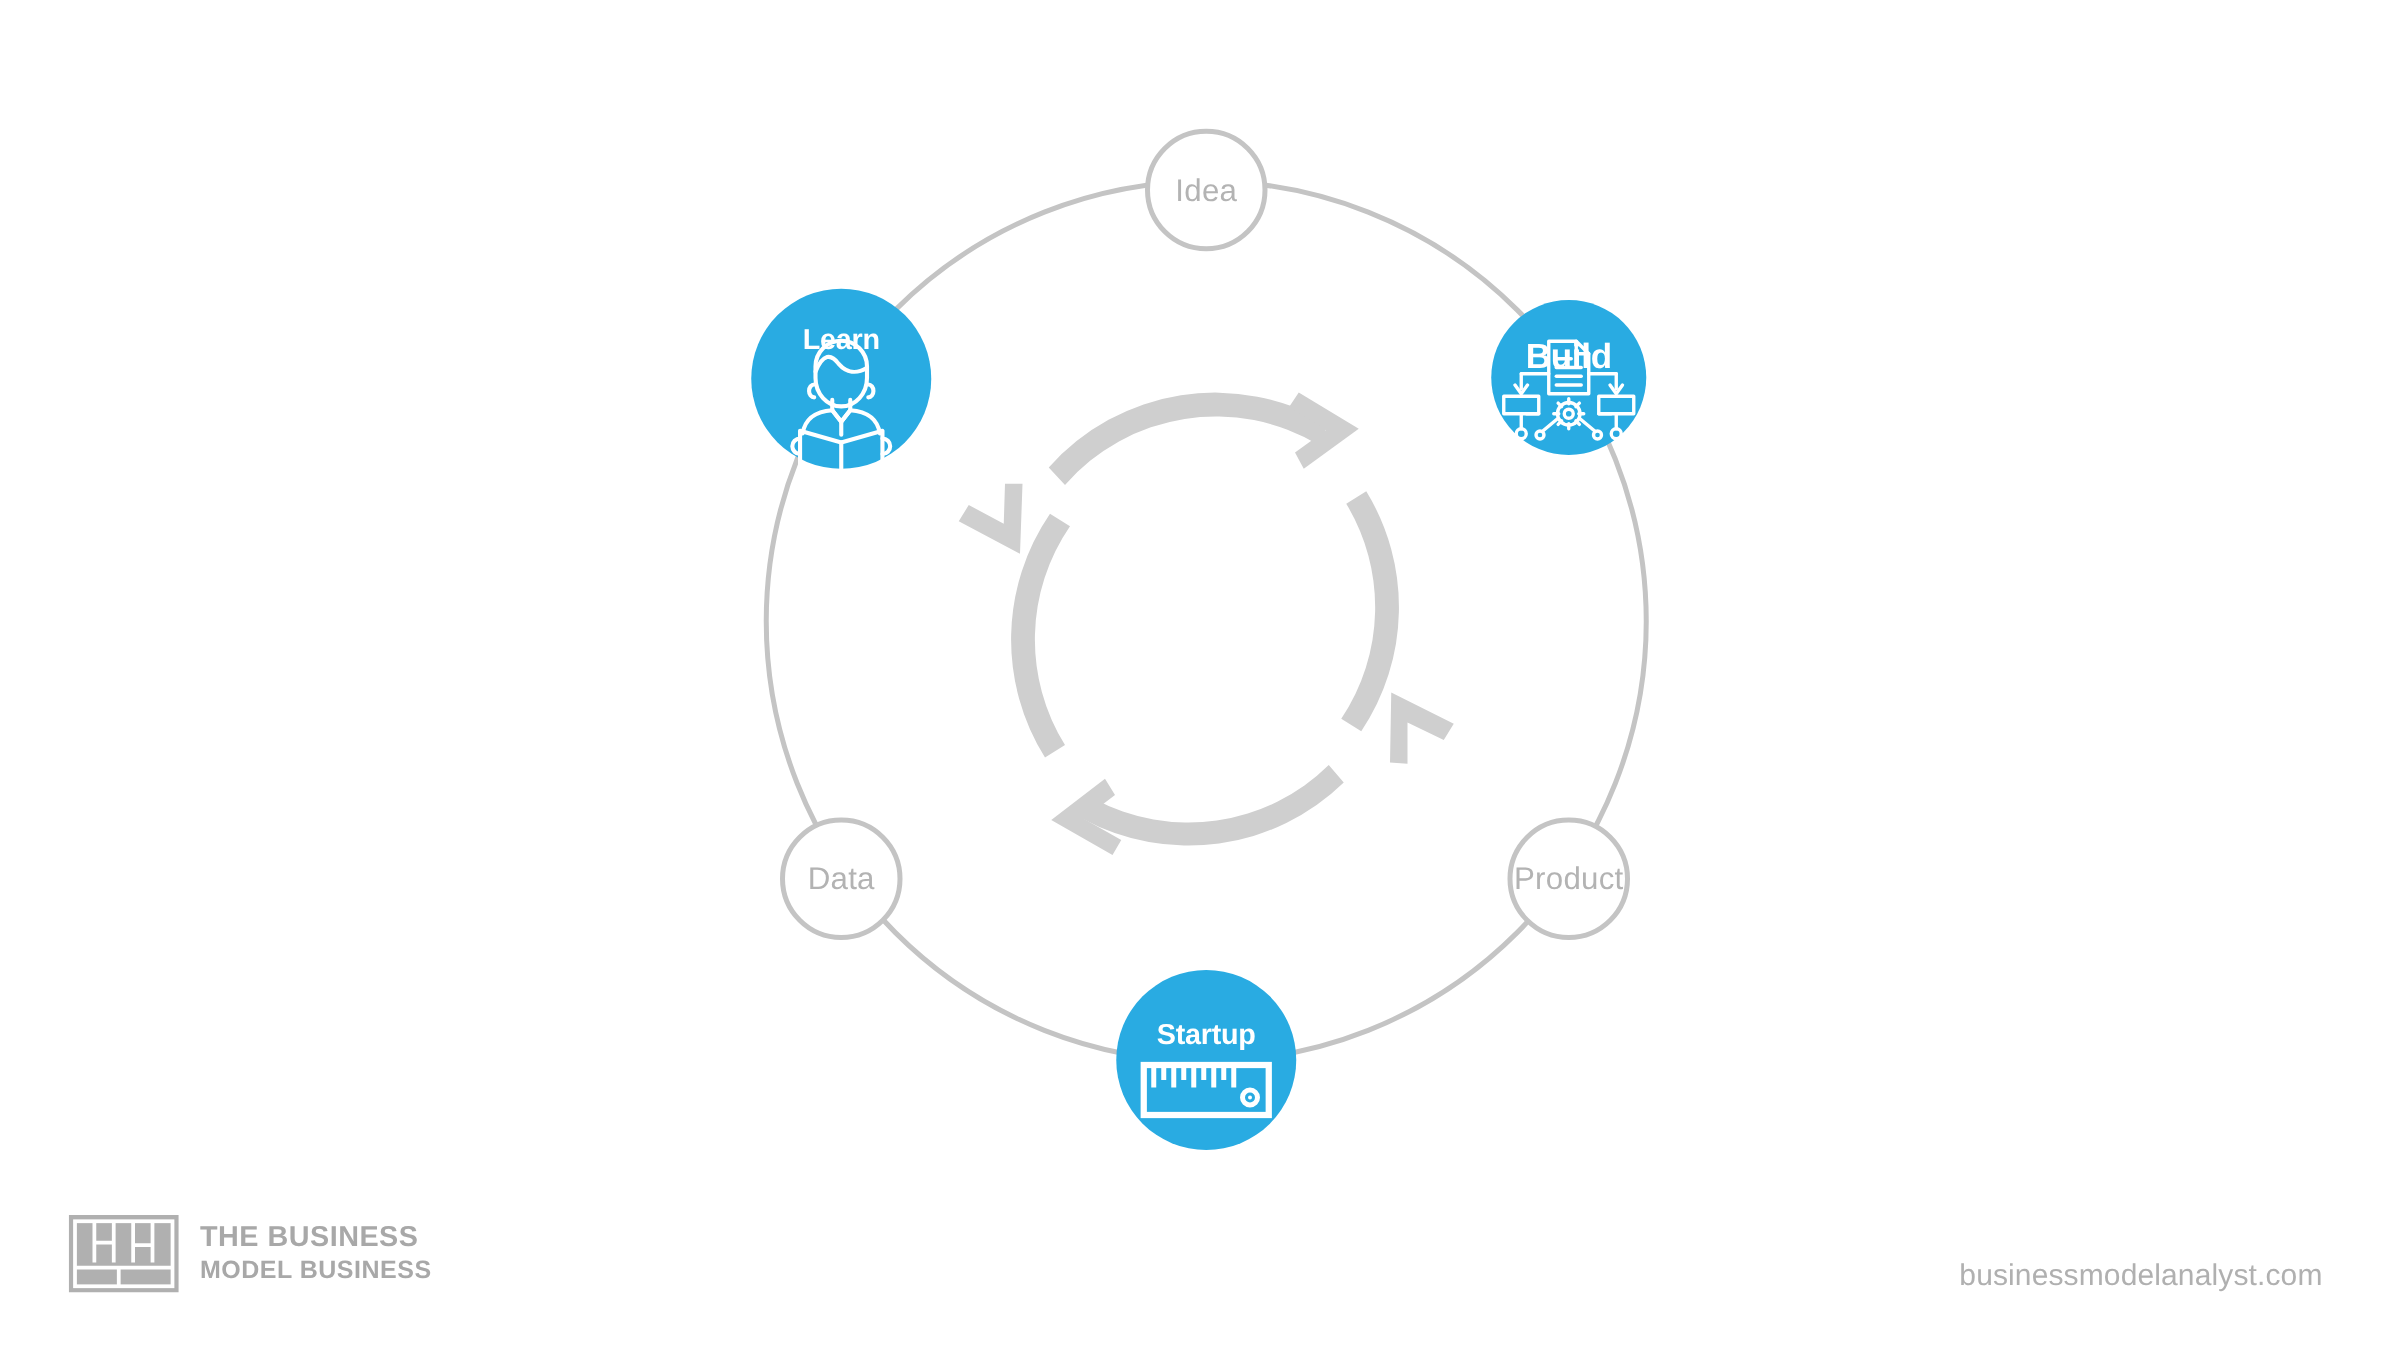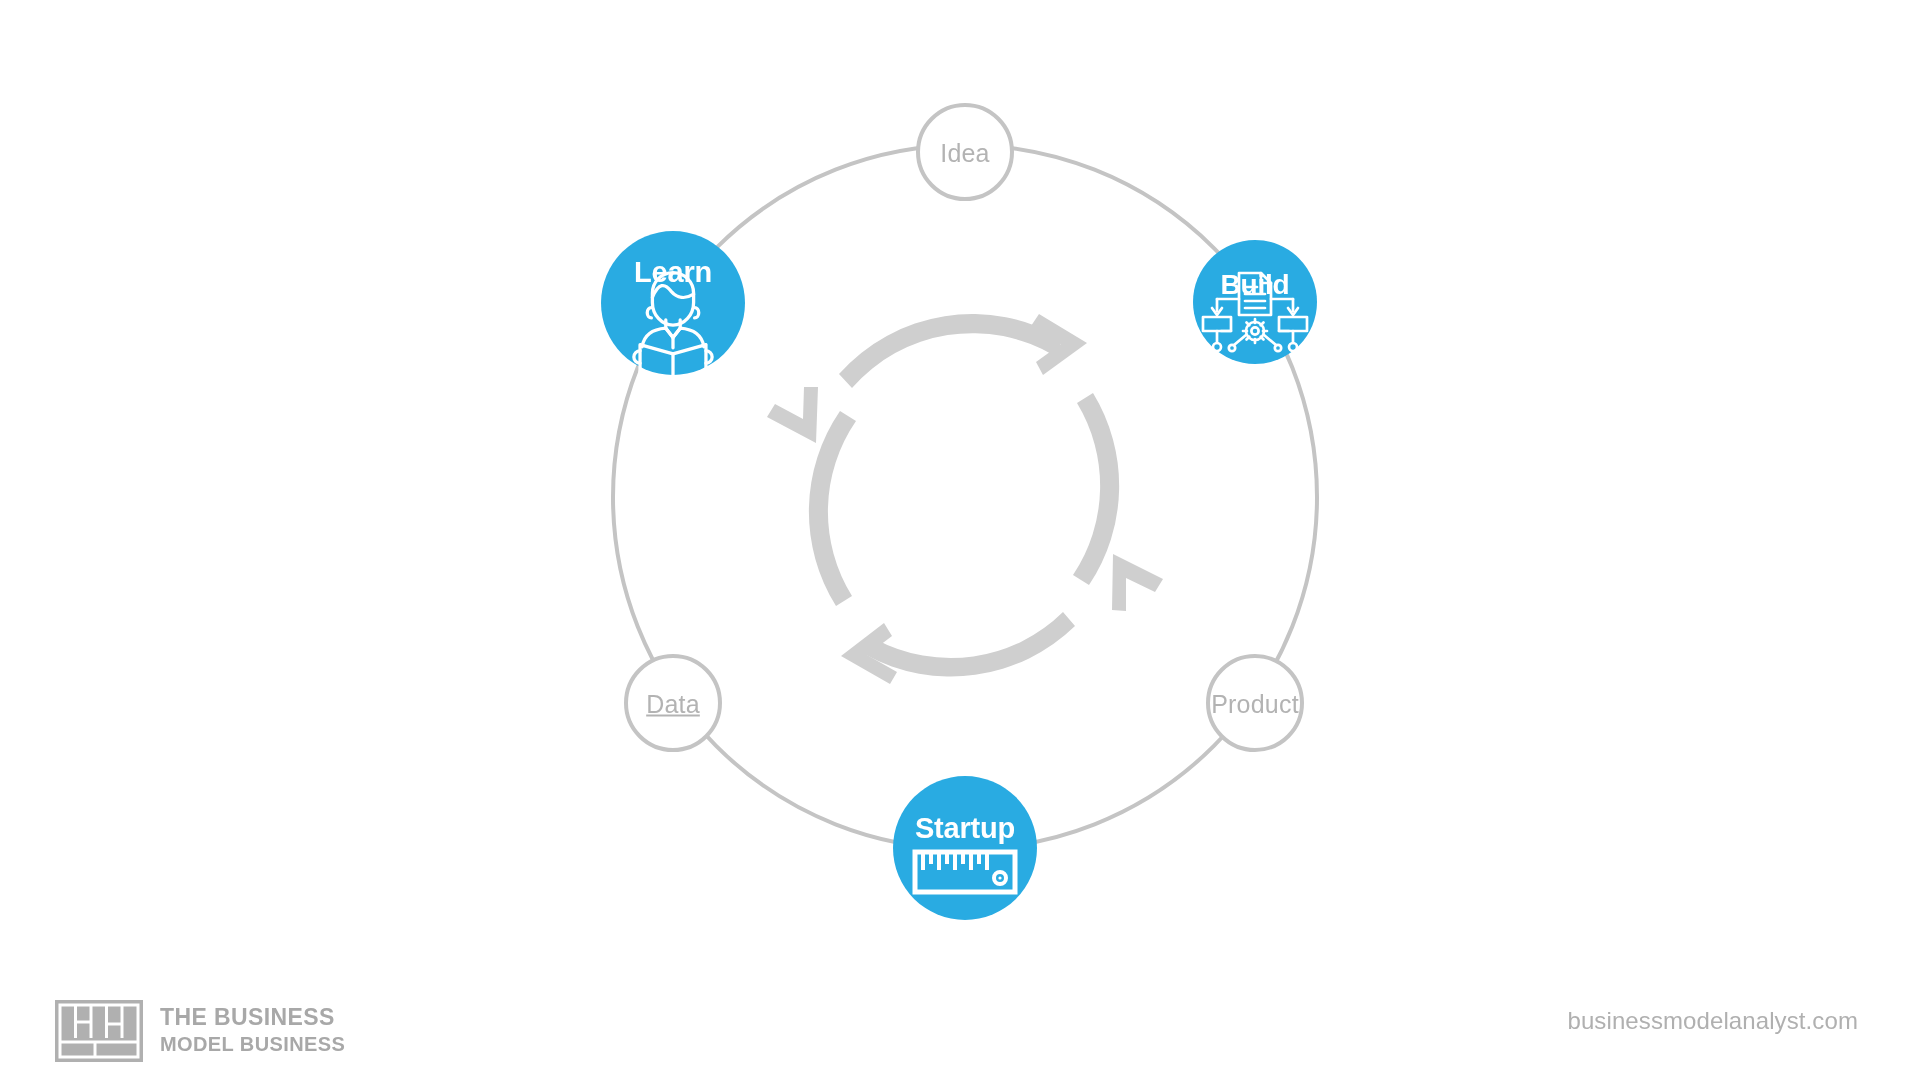--- a/index.html
+++ b/index.html
@@ -31,7 +31,7 @@
     pointer-events:none;
   }
   .stage-label {
-    font-size:29px;
+    font-size:23px;
     font-weight:bold;
     color:#ffffff;
     letter-spacing:-0.2px;

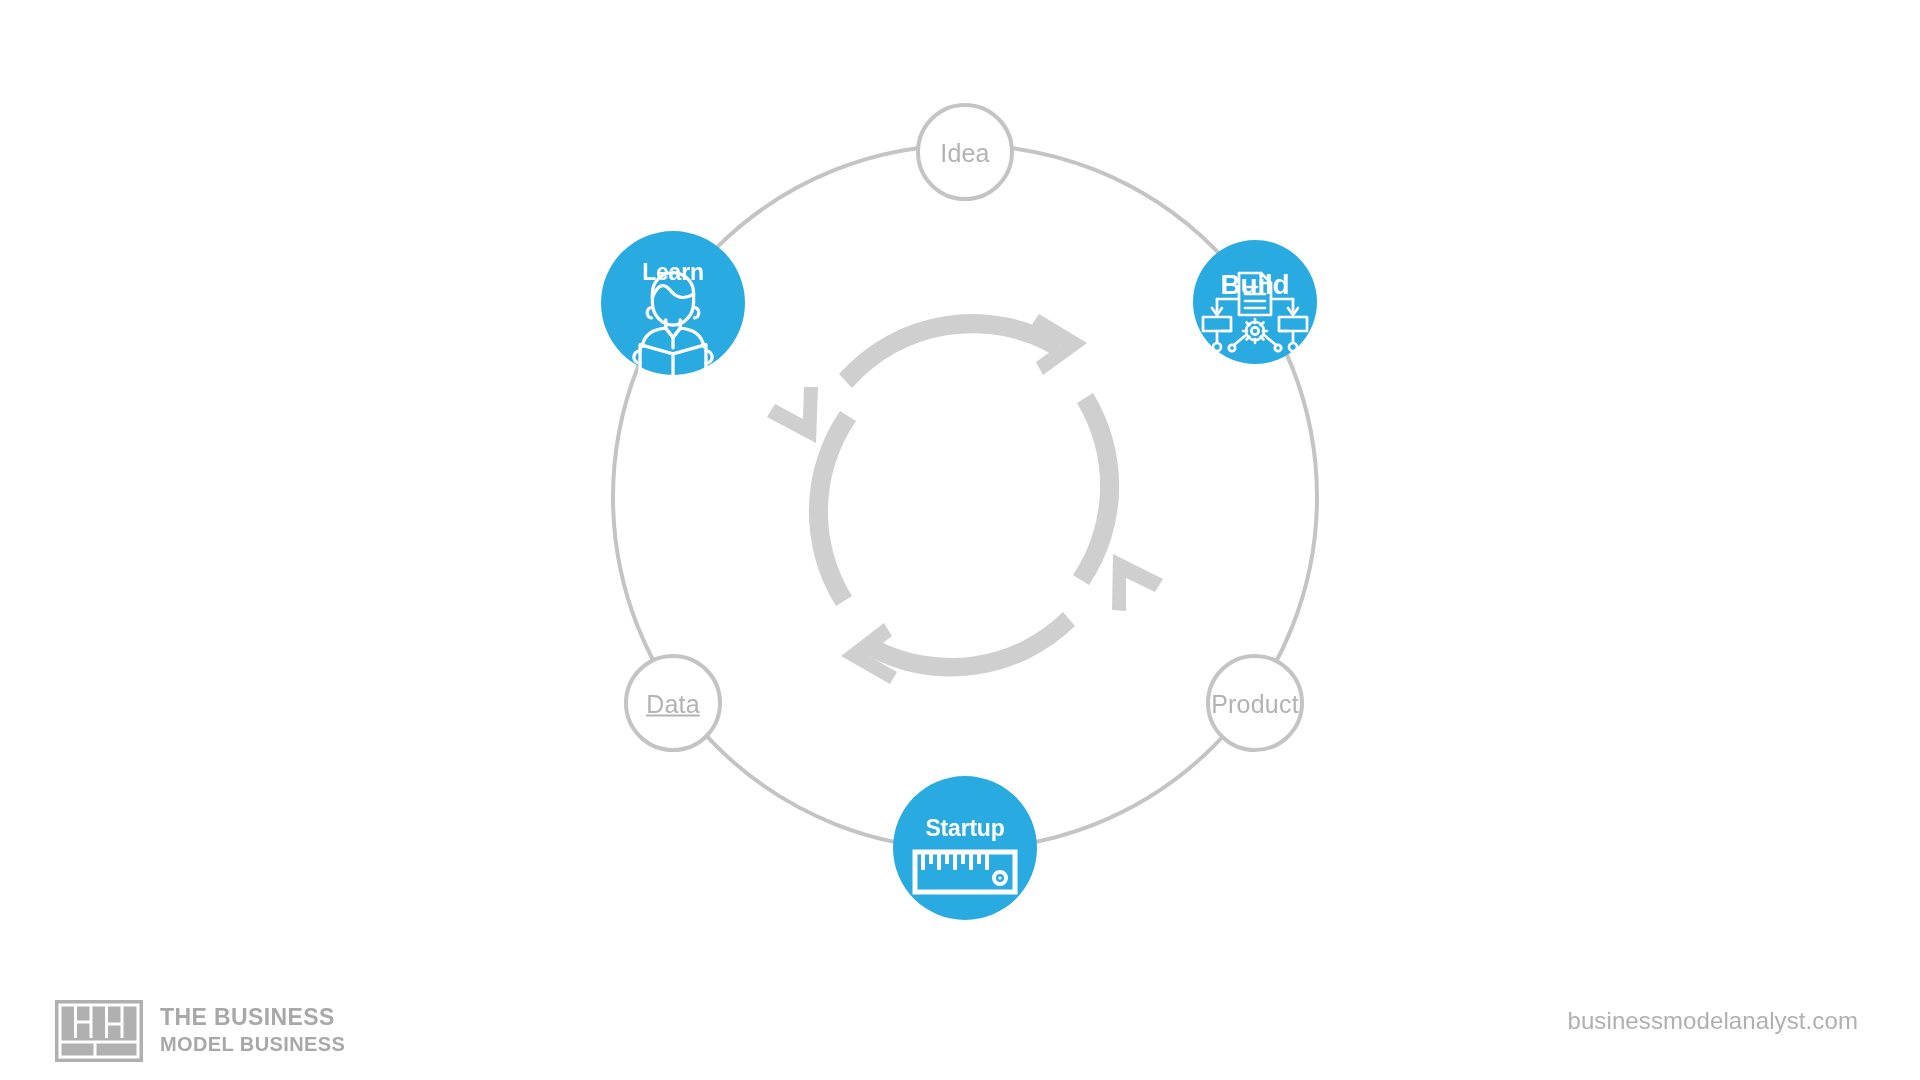--- a/index.html
+++ b/index.html
@@ -252,7 +252,7 @@
 
   <div class="node-label sub-label" style="left:1255px; top:704px;">Product</div>
 
-  <div class="node-label sub-label" style="left:673px; top:704px;text-decoration:underline;">Data</div>
+  <div class="node-label sub-label" style="left:673px; top:704px;">Data</div>
 
 
   <div id="brand">

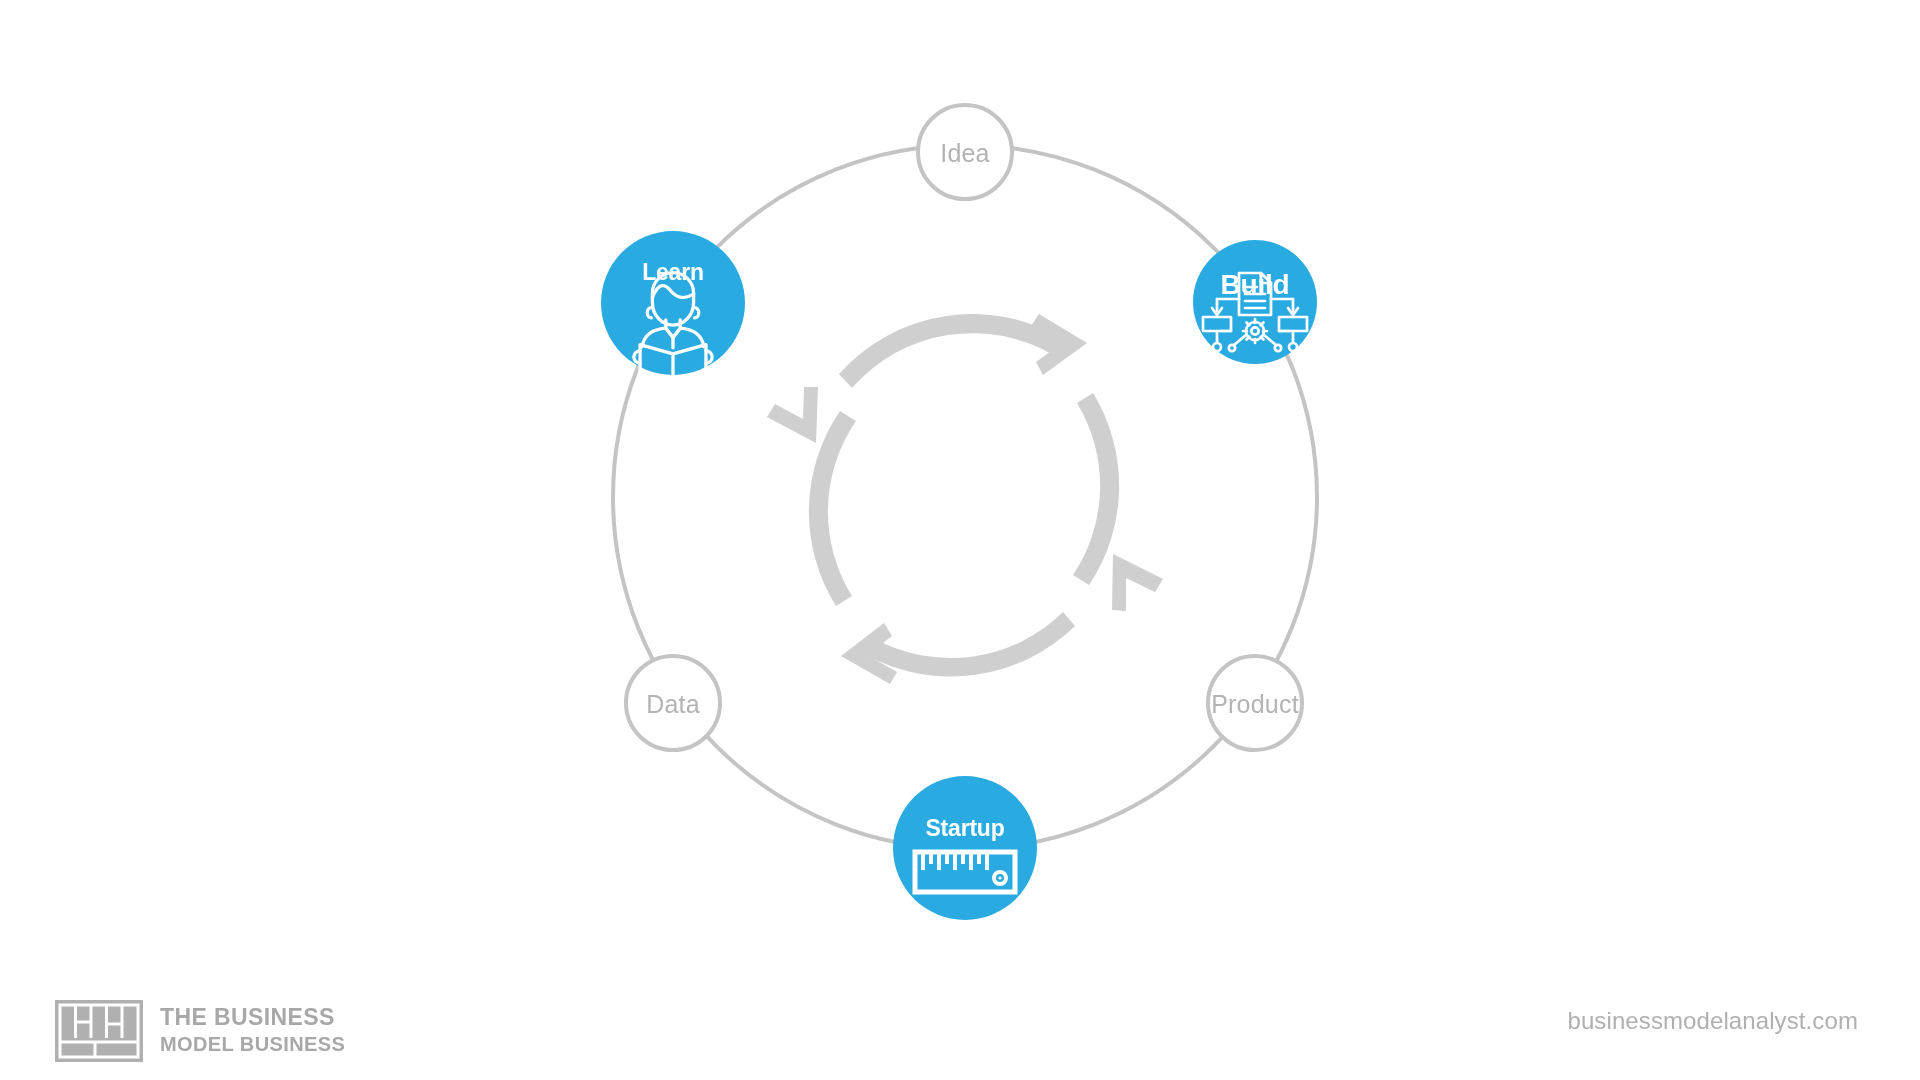--- a/index.html
+++ b/index.html
@@ -62,7 +62,6 @@
     display:flex;
     align-items:center;
     gap:17px;
-    margin-top:28px;
   }
   #brand-mark { width:88px; height:62px; display:block; }
   #brand-text {

